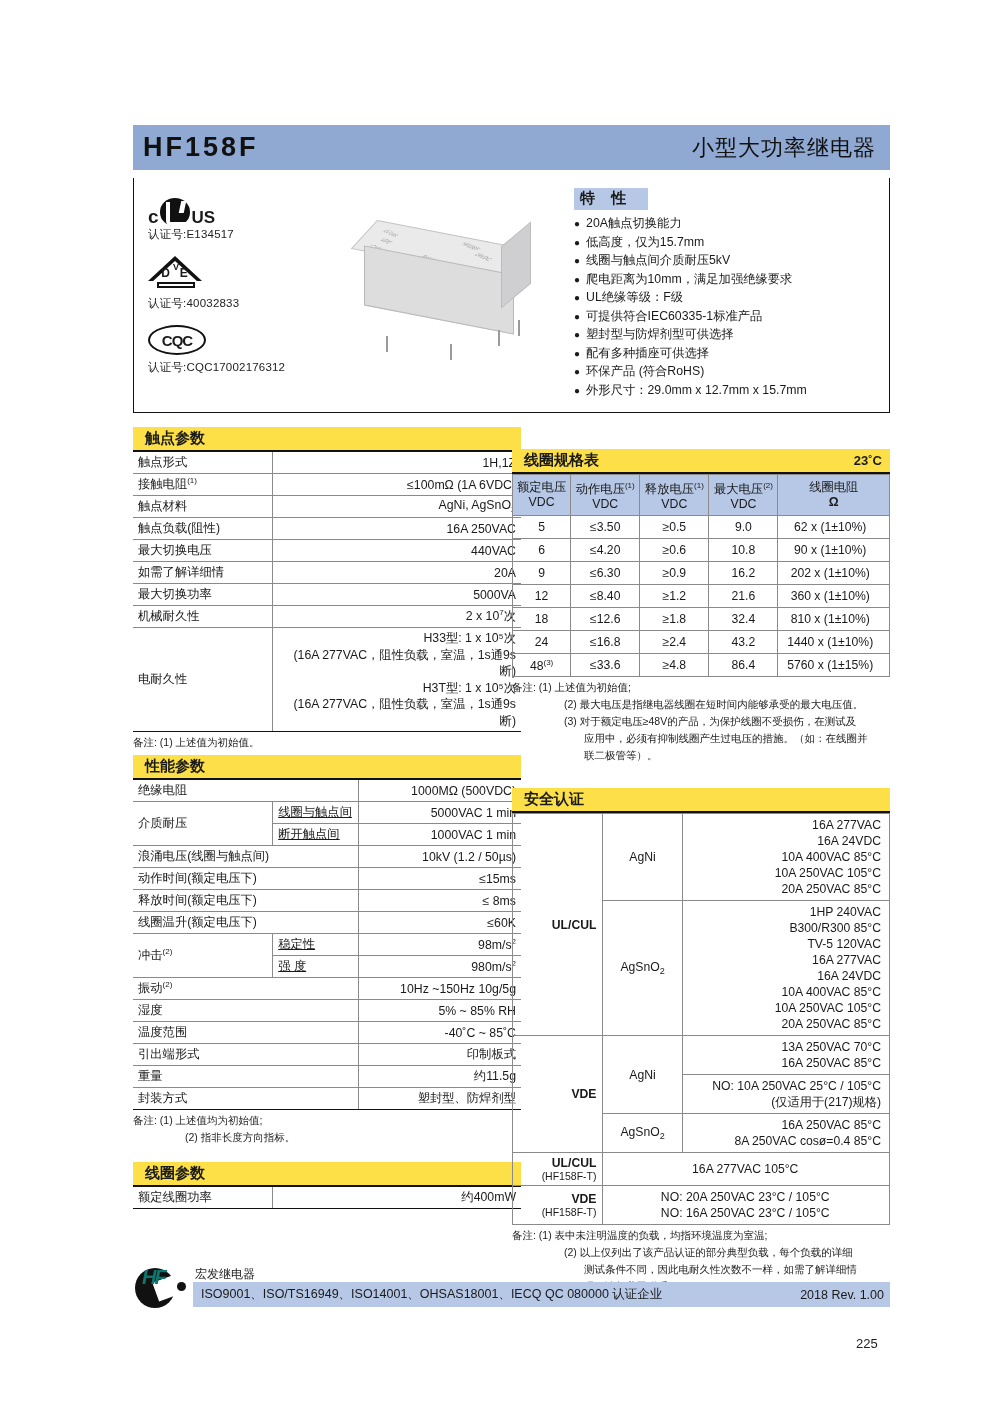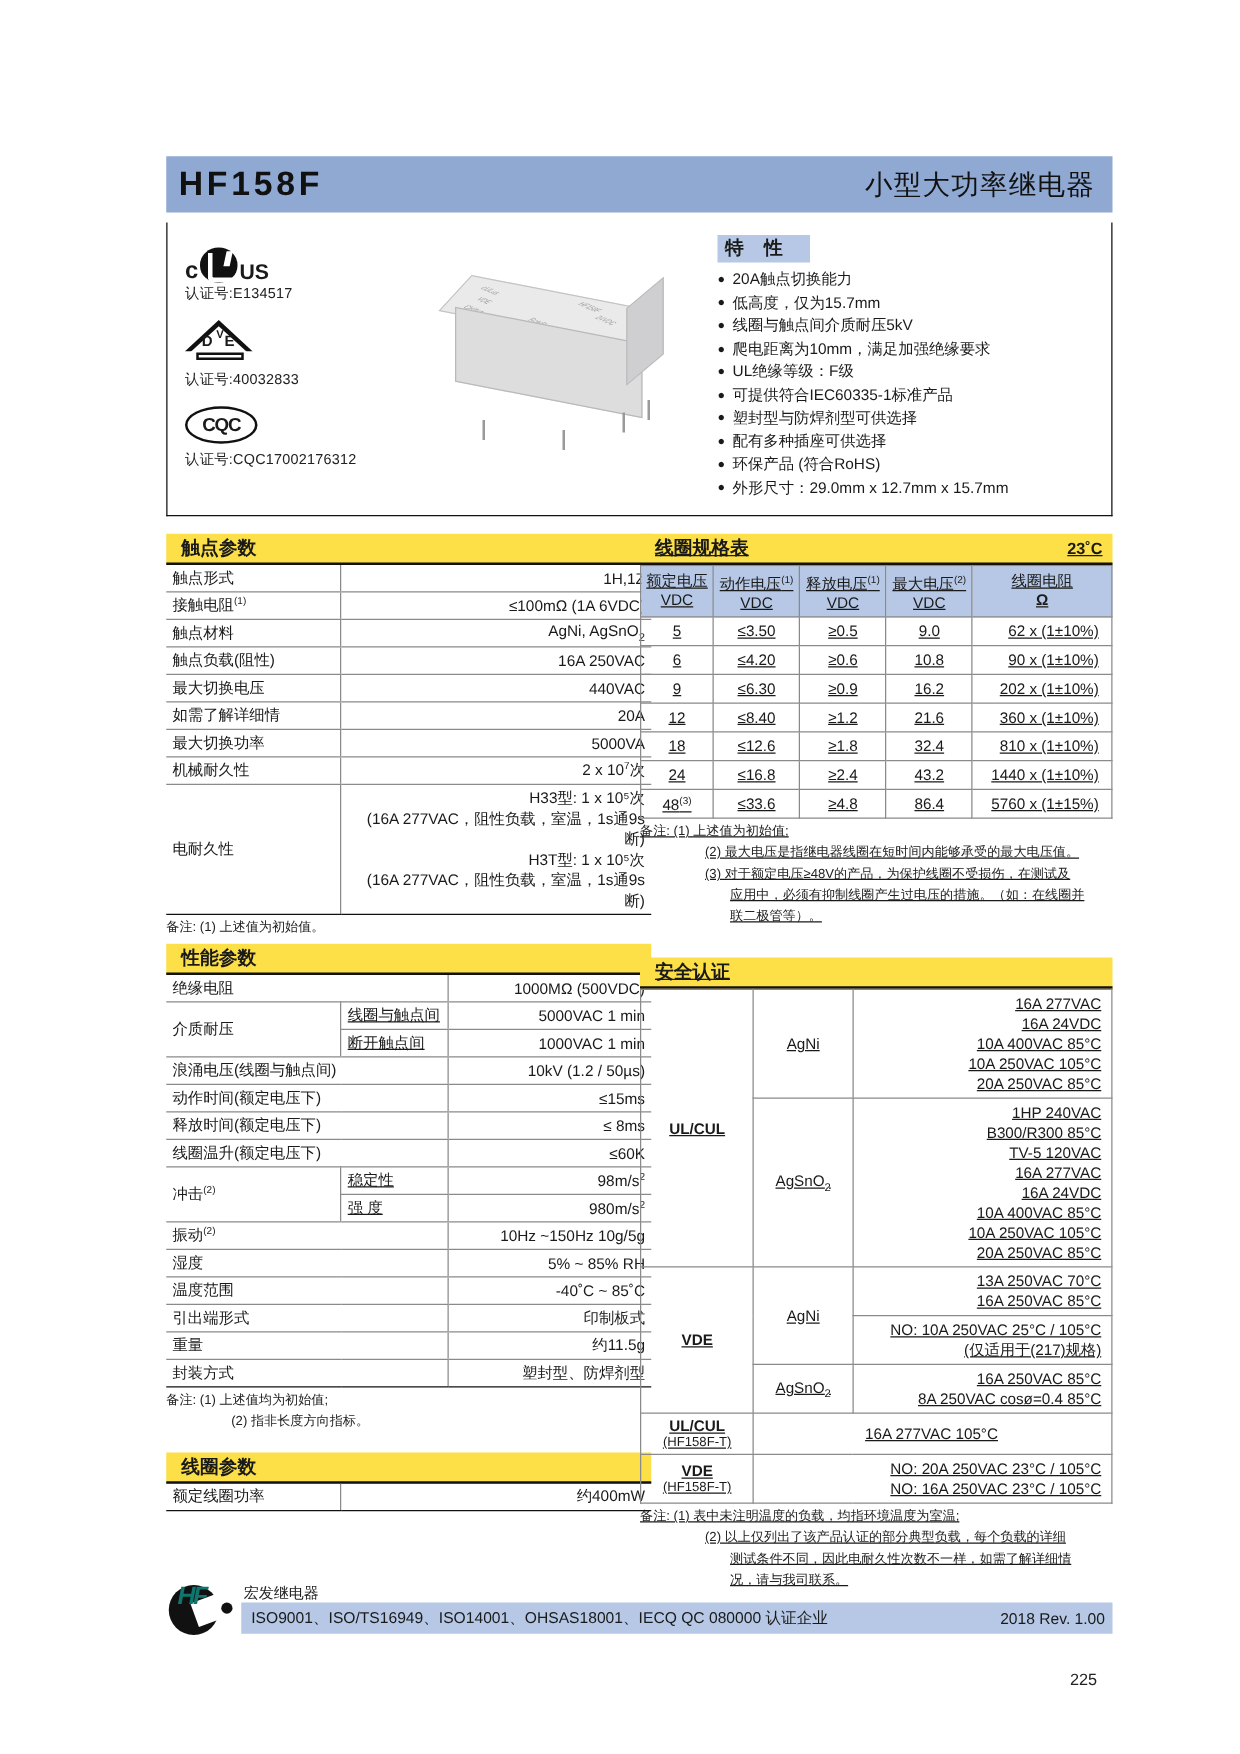--- a/index.html
+++ b/index.html
@@ -126,7 +126,7 @@
 
   
   .col-left { position: absolute; left: 133px; top: 427px; width: 388px; }
-  .col-right { position: absolute; left: 512px; top: 427px; width: 378px; text-decoration: underline; }
+  .col-right { position: absolute; left: 512px; top: 449px; width: 378px; }
 
   
   table.coil { width: 100%; border-collapse: collapse; font-size: 12.2px; text-align: center; }

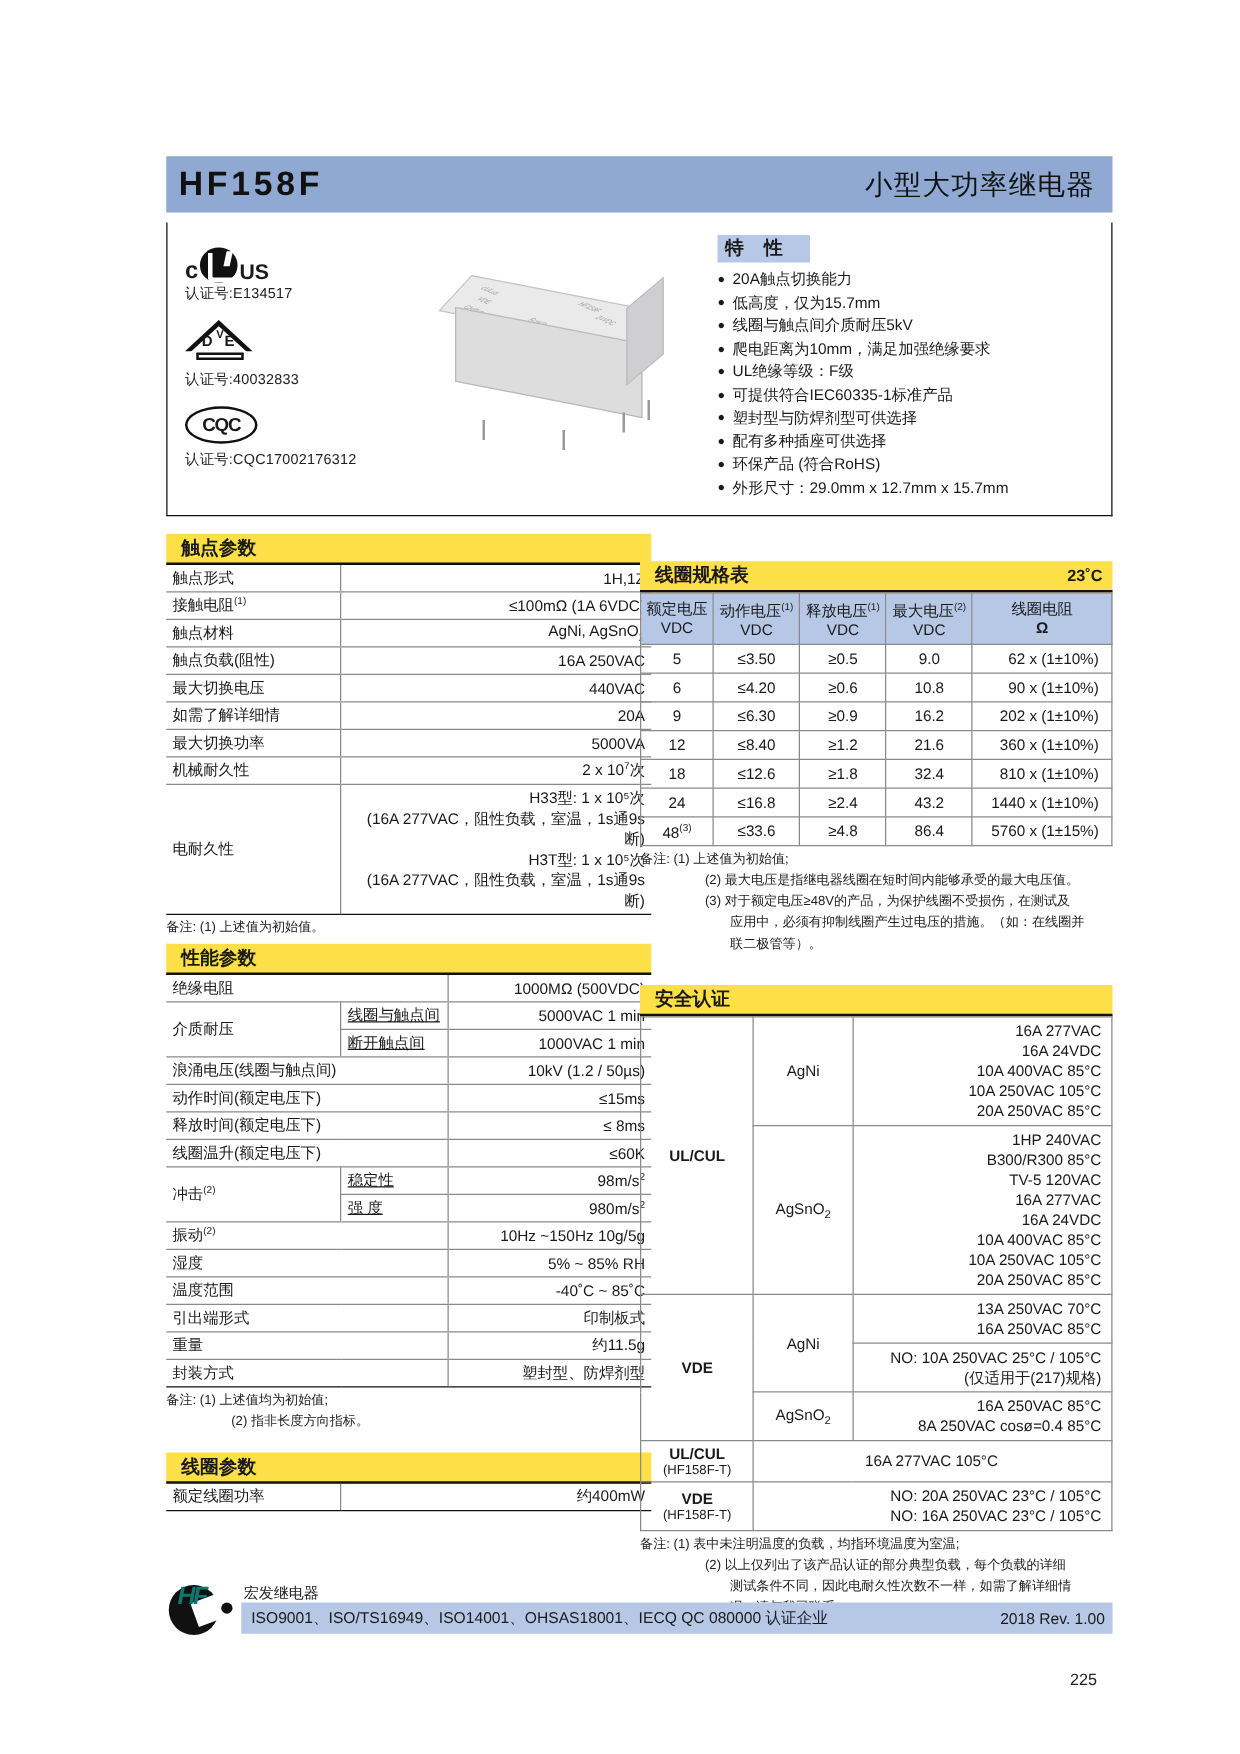--- a/index.html
+++ b/index.html
@@ -135,7 +135,7 @@
   }
   table.coil thead th { background: #b6c8e6; font-size: 12.3px; line-height: 15px; padding: 3px 1px; }
   table.coil tbody td { height: 23px; }
-  table.coil td.ohm { text-align: right; padding-right: 10px; margin-top: 32px; }
+  table.coil td.ohm { padding-right: 10px; margin-top: 32px; }
   .sup { font-size: 8px; vertical-align: super; }
   .sub2 { font-size: 9px; vertical-align: sub; }
 

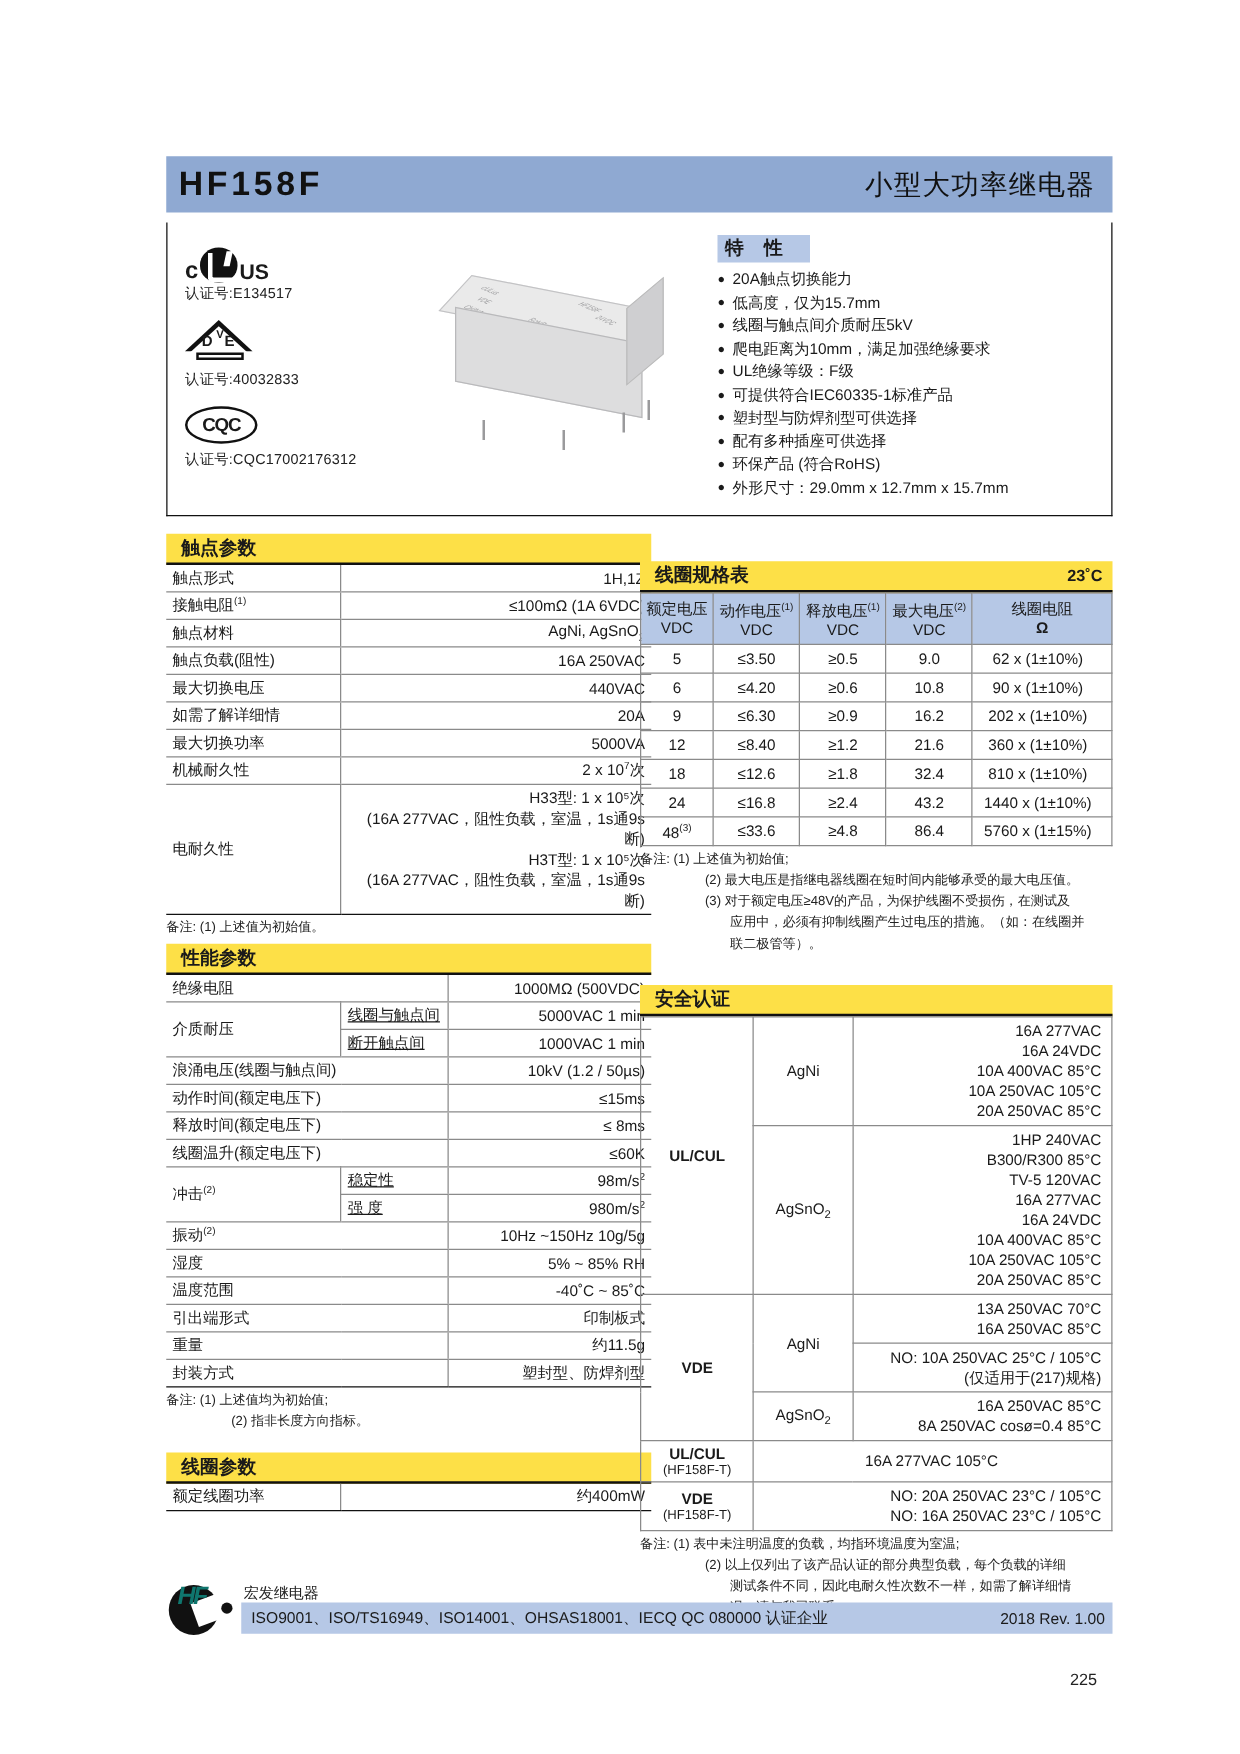--- a/index.html
+++ b/index.html
@@ -144,7 +144,7 @@
   table.safety td {
     border: 1px solid #8a8a8a; padding: 3px 6px; vertical-align: middle;
   }
-  table.safety td.std { width: 24%; text-align: center; font-weight: bold; margin-left: 34px; }
+  table.safety td.std { width: 24%; text-align: right; font-weight: bold; margin-left: 34px; }
   table.safety td.mat { width: 21%; text-align: center; font-weight: normal; }
   table.safety td.load { text-align: right; line-height: 16px; padding-right: 8px; }
   .std-sub { font-weight: normal; font-size: 10.5px; }

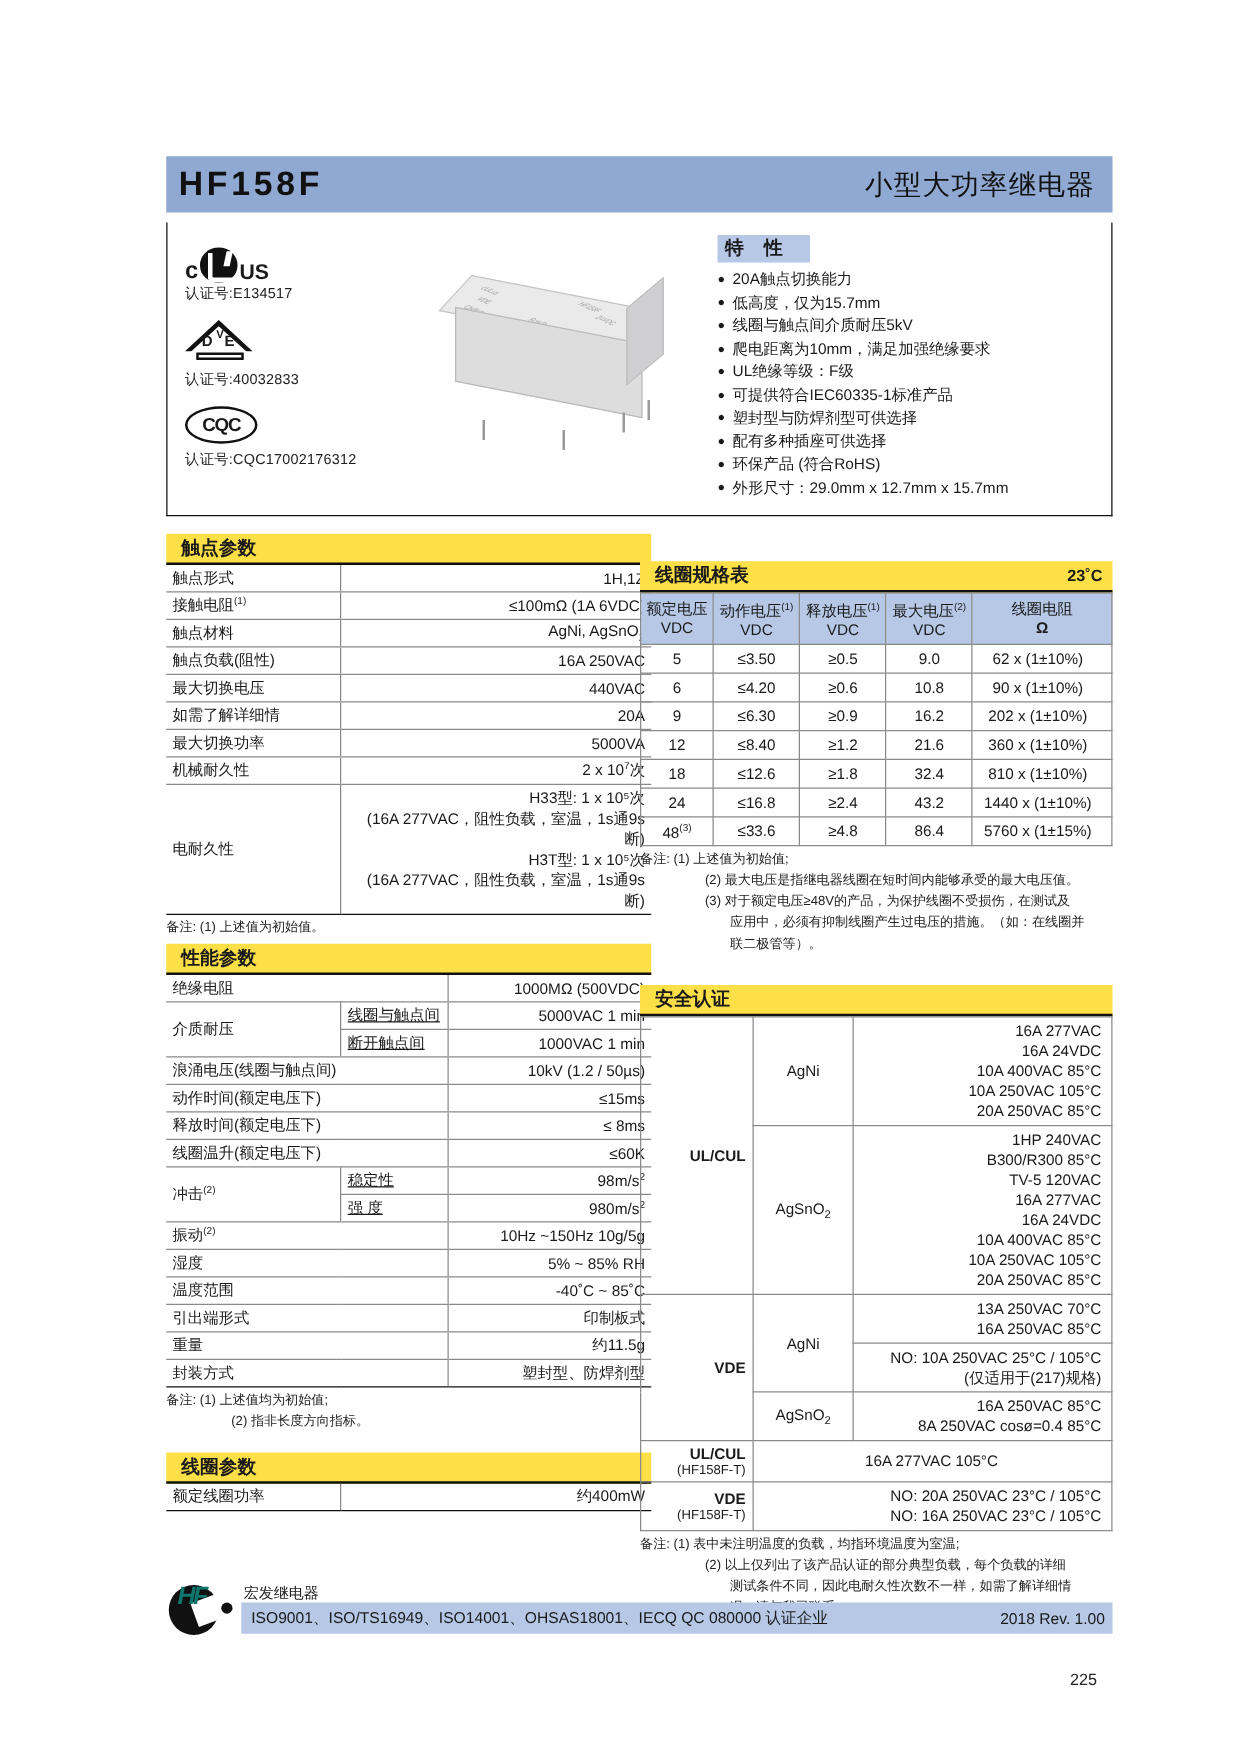--- a/index.html
+++ b/index.html
@@ -550,7 +550,7 @@
           <div>VDE</div>
           <div class="std-sub">(HF158F-T)</div>
         </td>
-        <td class="load" colspan="2" style="text-align:right">
+        <td class="load" colspan="2" style="text-align:center">
           <div>NO: 20A  250VAC  23°C / 105°C</div>
           <div>NO: 16A  250VAC  23°C / 105°C</div>
         </td>

